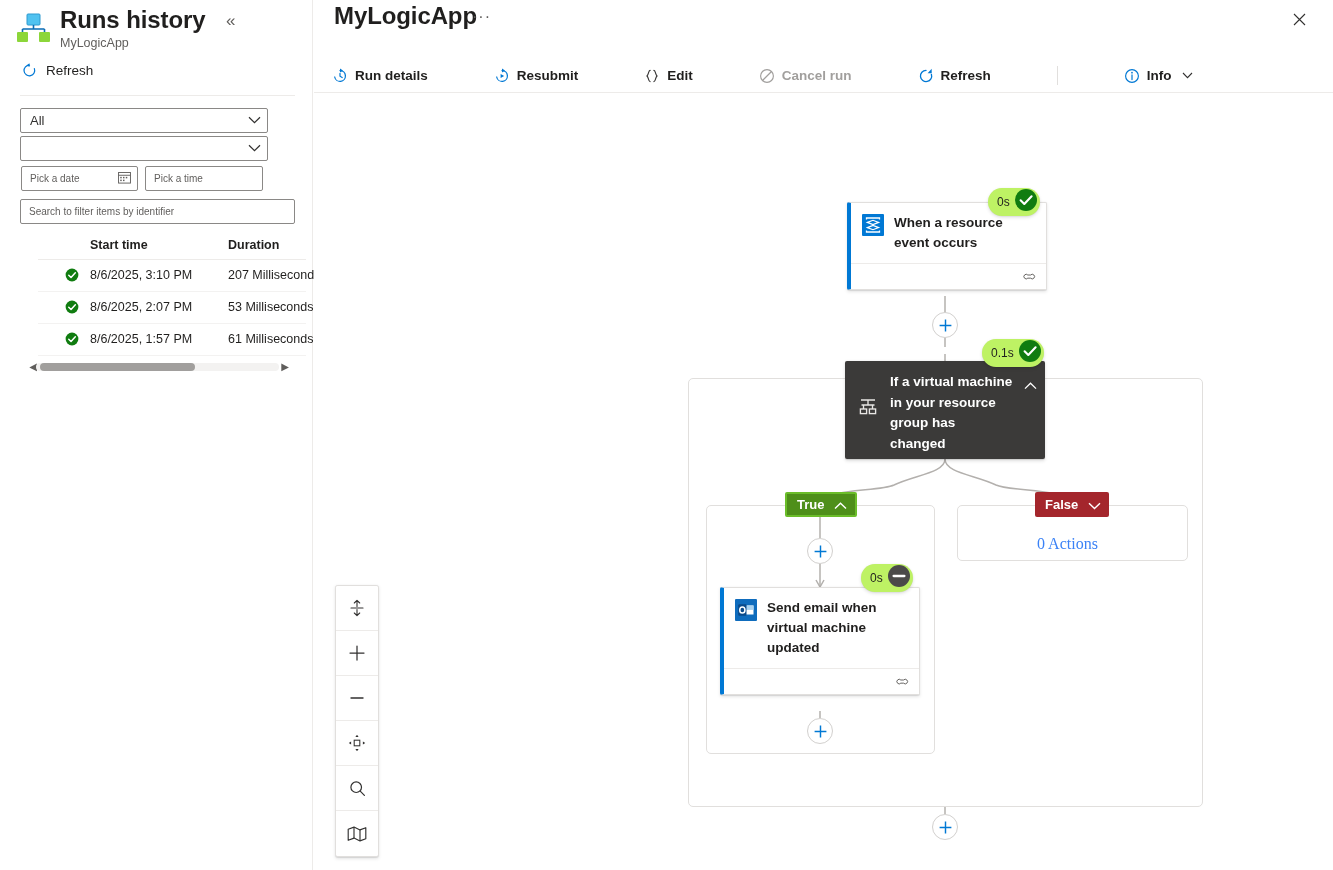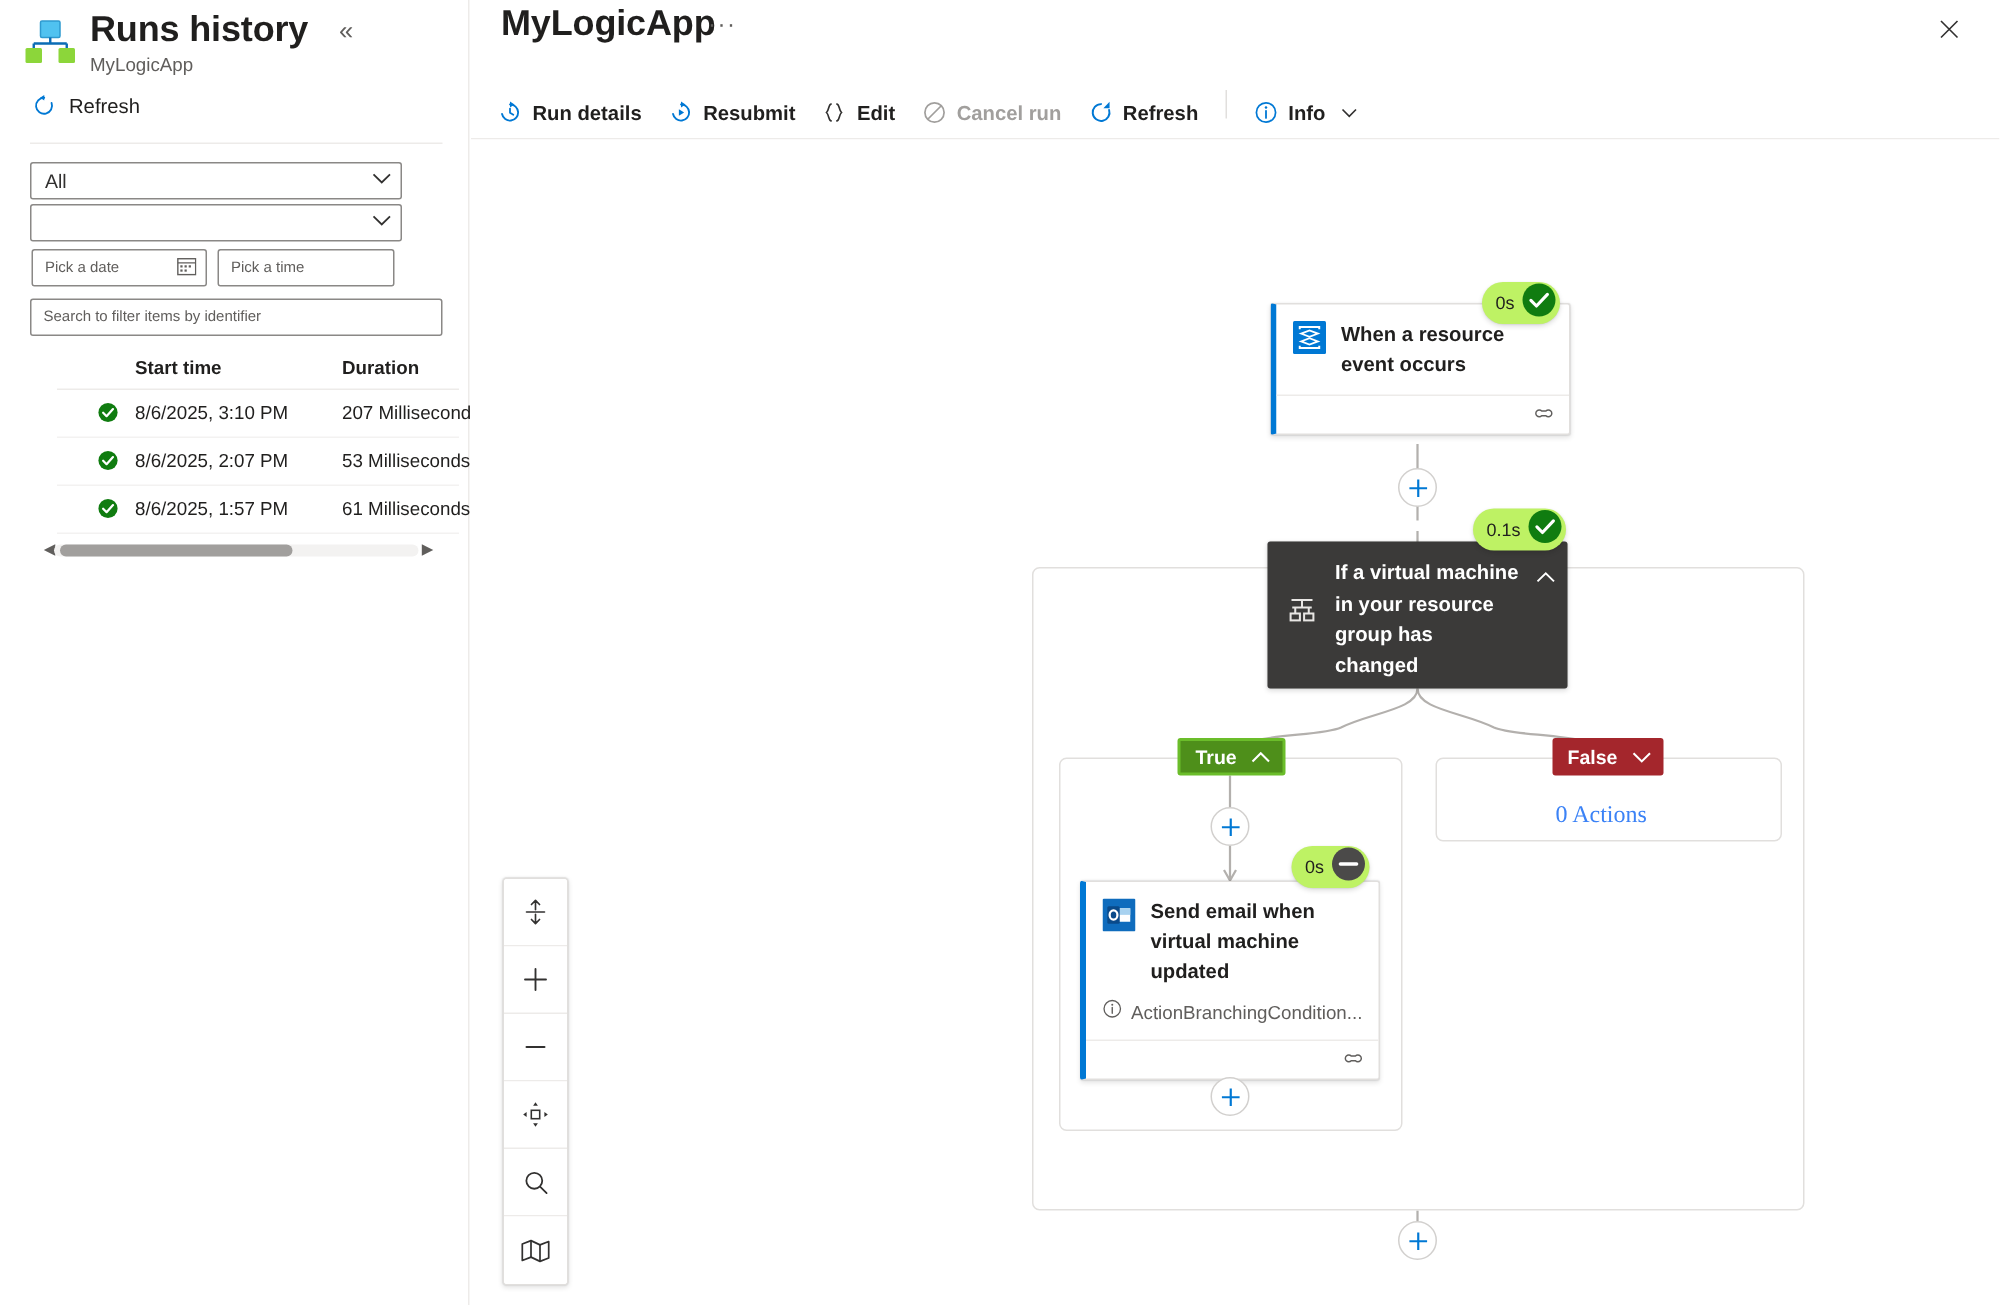--- a/index.html
+++ b/index.html
@@ -142,7 +142,7 @@
 
   #toolbar {
     position: absolute; left: 0; top: 60px; width: 1019px; height: 31px;
-    display: flex; align-items: flex-start; padding-left: 9px;
+    display: flex; align-items: center; padding-left: 9px; gap: 48px;
   }
   .tb-btn {
     display: flex; align-items: center; gap: 7px;

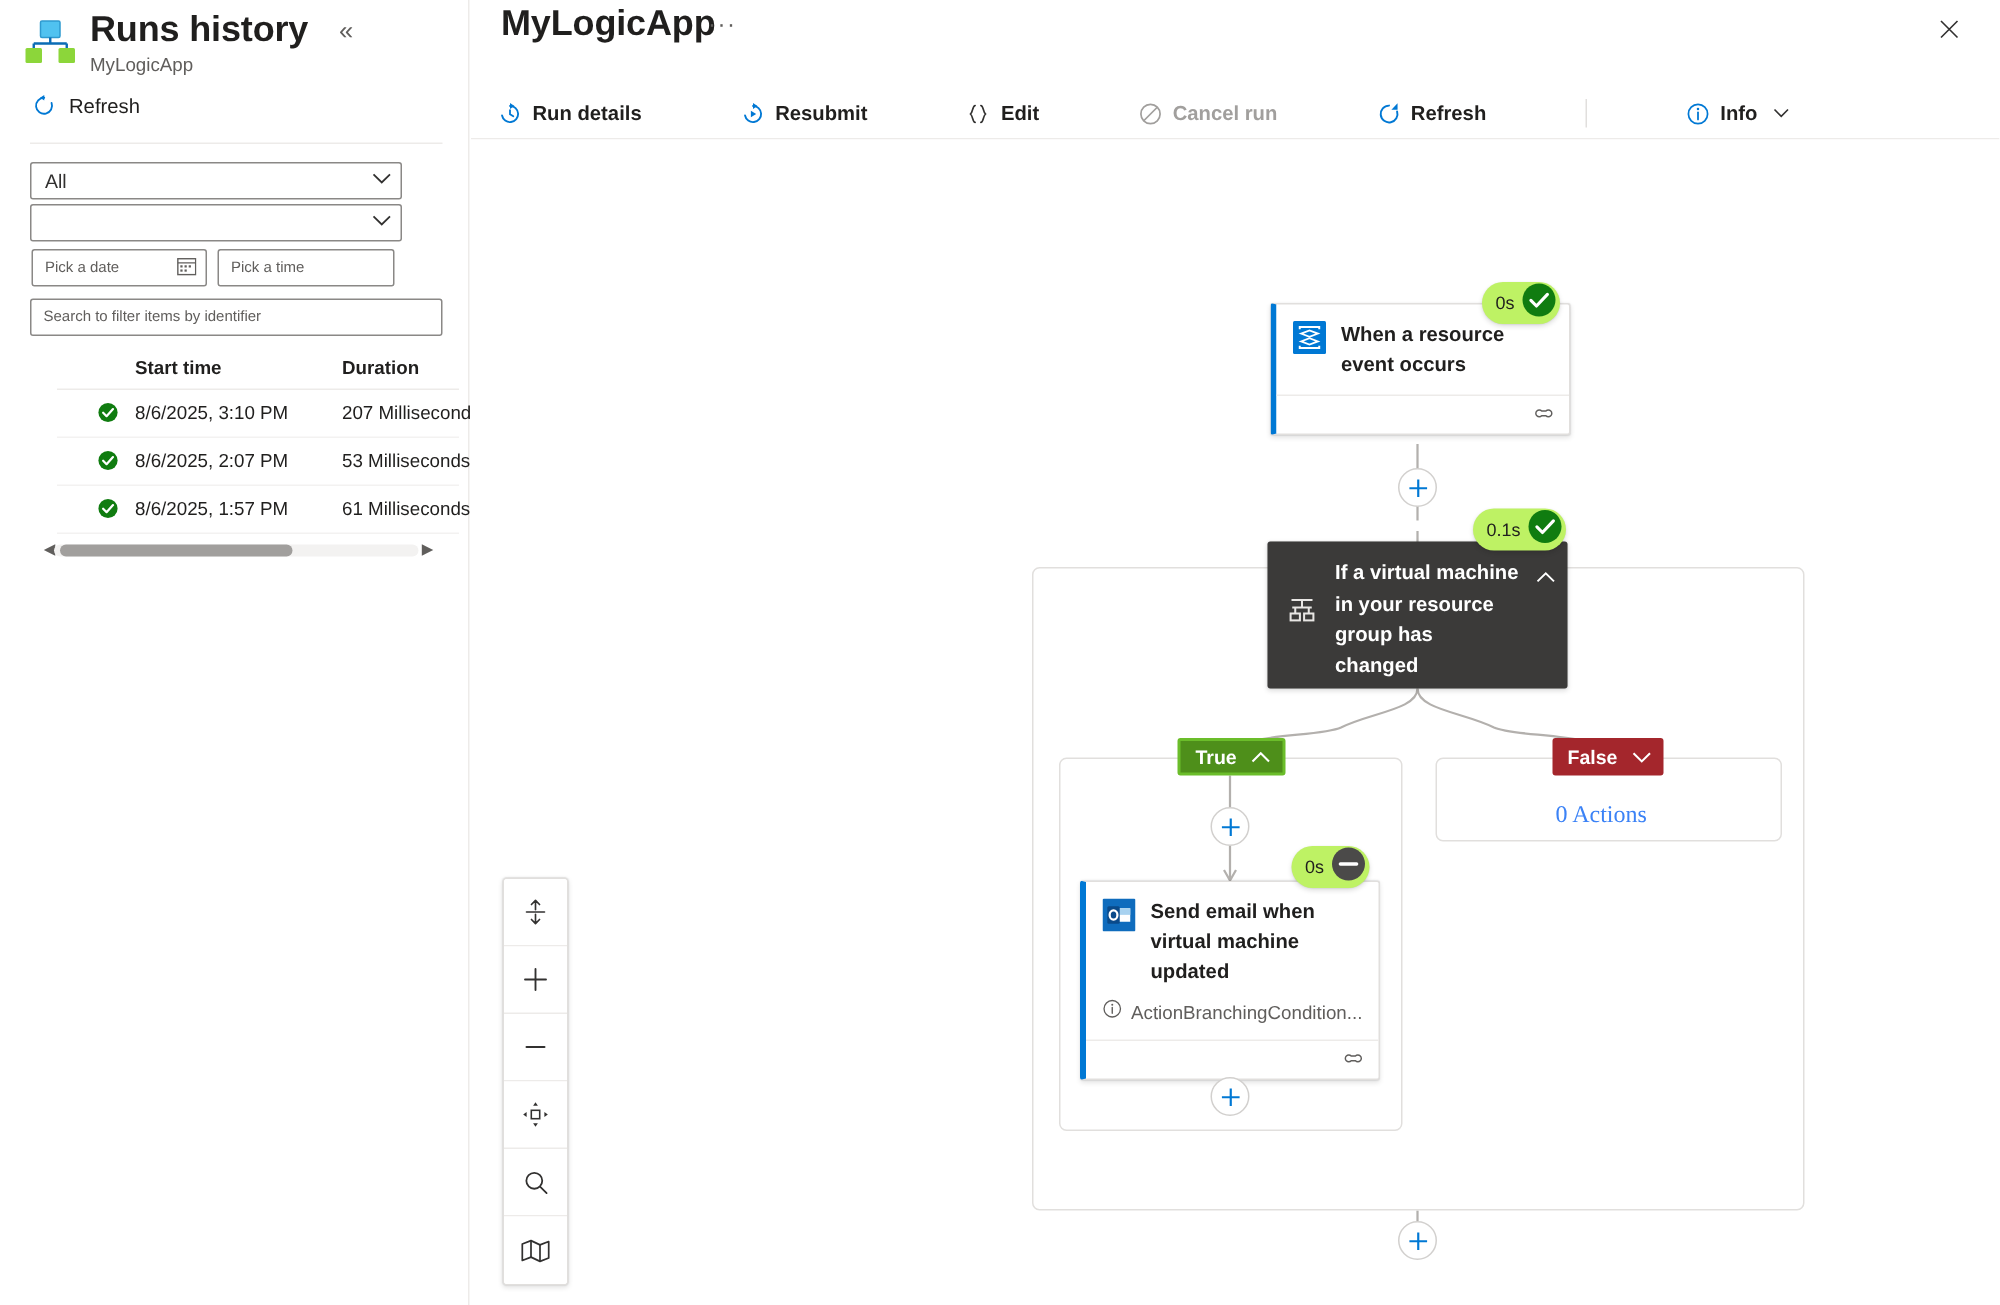--- a/index.html
+++ b/index.html
@@ -595,16 +595,6 @@
           </span>
           <span class="n-title">Send email when virtual machine updated</span>
         </div>
-        <div class="n-sub">
-          <span>
-            <svg width="13" height="13" viewBox="0 0 14 14">
-              <circle cx="7" cy="7" r="5.9" fill="none" stroke="#605e5c" stroke-width="0.95"></circle>
-              <circle cx="7" cy="4.2" r="0.72" fill="#605e5c"></circle>
-              <path d="M7 6.1 L7 10.2" stroke="#605e5c" stroke-width="1" stroke-linecap="round"></path>
-            </svg>
-          </span>
-          <span class="txt">ActionBranchingCondition...</span>
-        </div>
         <div class="n-foot">
           <span>
             <svg width="14" height="11" viewBox="0 0 16 12">

